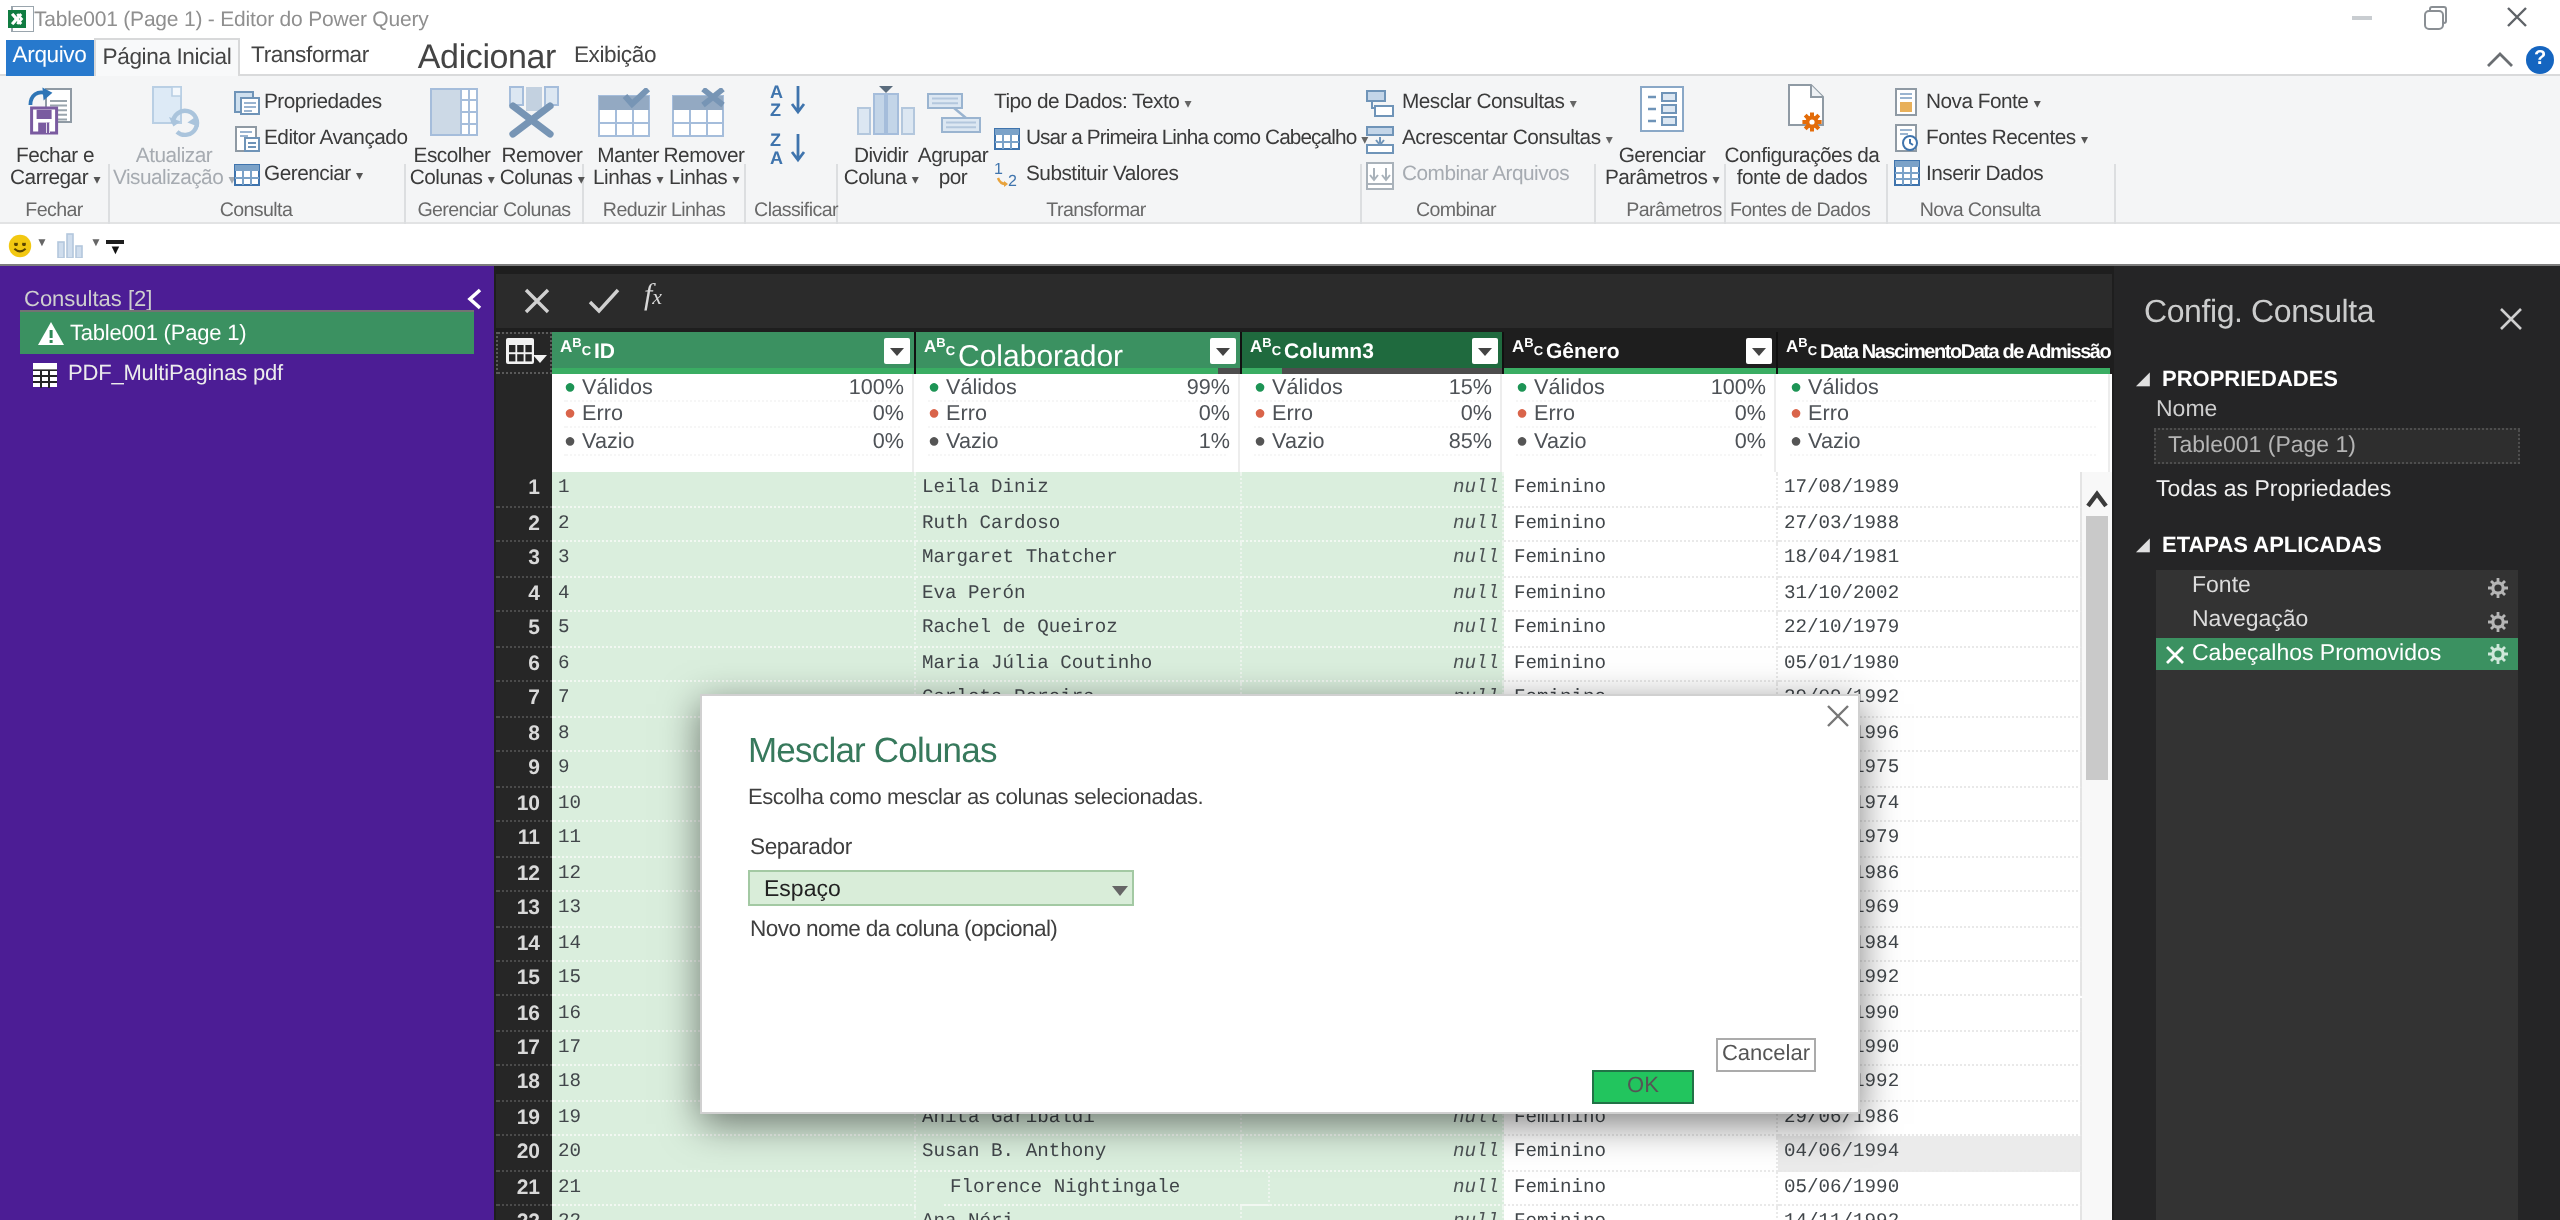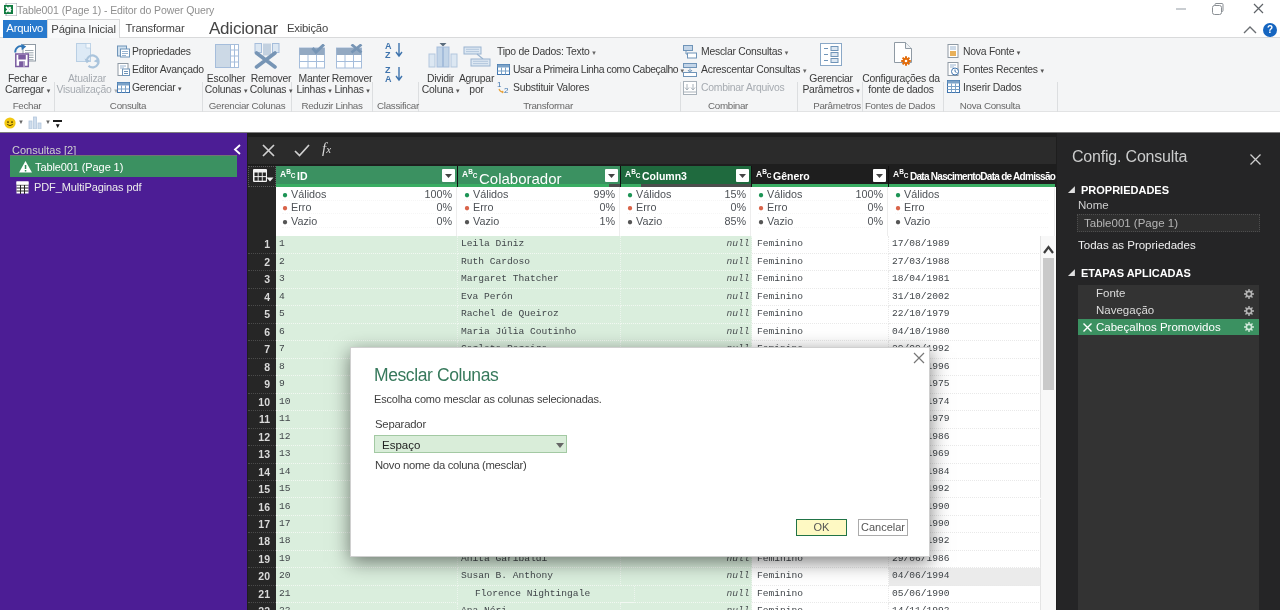--- a/index.html
+++ b/index.html
@@ -451,7 +451,7 @@
       <div class="a" style="left:210px;top:0;width:163px;height:100%;border-bottom:1px dotted #f2f8f2;border-right:1px dotted #edf5ee;line-height:16.5px"><span style="margin-left:3px">Maria Júlia Coutinho</span></div>
       <div class="a" style="left:373px;top:0;width:131px;height:100%%;border-bottom:1px dotted #f2f8f2;border-right:1px dotted #edf5ee;line-height:16.5px;text-align:right"><span style="margin-right:1.5px;color:#4d5355;font-style:italic">null</span></div>
       <div class="a" style="left:504px;top:0;width:137px;height:100%;border-bottom:1px dotted #e9e9e9;border-right:1px dotted #e9e9e9;line-height:16.5px"><span style="margin-left:5px">Feminino</span></div>
-      <div class="a" style="left:641px;top:0;width:152px;height:100%;border-bottom:1px dotted #e9e9e9;border-right:1px solid #e4e4e4;line-height:16.5px"><span style="margin-left:3px">04/10/1980</span></div>
+      <div class="a" style="left:641px;top:0;width:152px;height:100%;border-bottom:1px dotted #e9e9e9;border-right:1px solid #e4e4e4;line-height:16.5px"><span style="margin-left:3px">05/01/1980</span></div>
     </div>
     <div class="a" style="left:0;top:175.18px;width:808px;height:17.48px;font-family:'Liberation Mono',monospace;font-size:9.6px;color:#41464a">
       <div class="a" style="left:0;top:0;width:28px;height:100%;background:#262626;border-bottom:1px dotted #4b4b4b;color:#d9d9d9;font-family:'Liberation Sans',sans-serif;font-size:10.5px;font-weight:bold;text-align:right;line-height:17px"><span style="margin-right:6px">7</span></div>

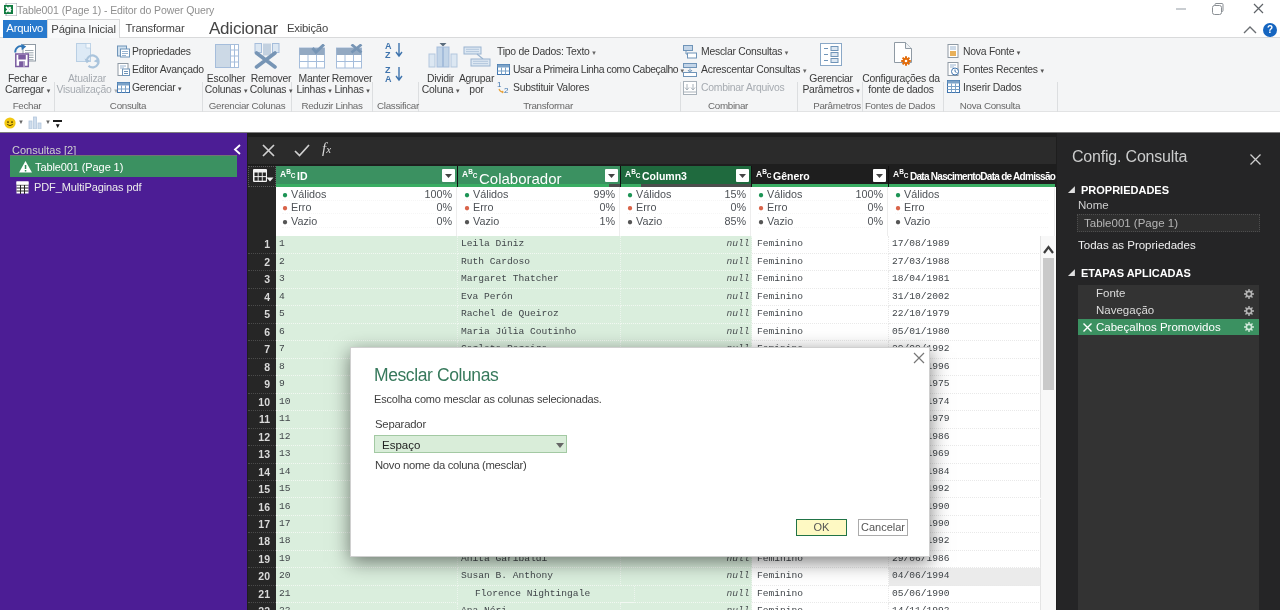--- a/index.html
+++ b/index.html
@@ -648,7 +648,7 @@
         <path d="M0 0h8L4 5z" fill="#666"></path>
       </svg>
     </div>
-    <div class="a" style="left:24px;top:111px;font-size:11.3px;letter-spacing:-0.3px;color:#3f3f3f">Novo nome da coluna (mesclar)</div>
+    <div class="a" style="left:24px;top:111px;font-size:11.3px;letter-spacing:-0.3px;color:#3f3f3f">Novo nome da coluna (opcional)</div>
     <div class="a" style="left:445px;top:171px;width:51px;height:17px;background:#fef9c3;border:1.5px solid #217346;font-size:11px;color:#555;text-align:center;line-height:14px">OK</div>
     <div class="a" style="left:507px;top:171px;width:50px;height:17px;background:#fff;border:1px solid #ababab;font-size:11px;color:#555;text-align:center;line-height:15px">Cancelar</div>
   </div>

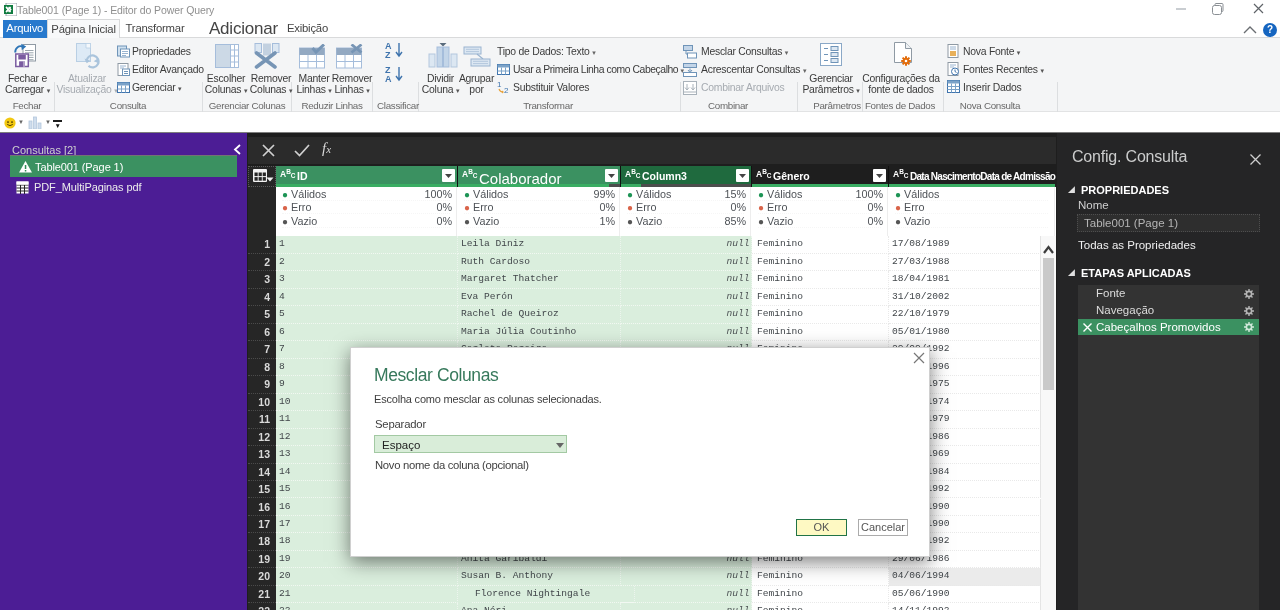--- a/index.html
+++ b/index.html
@@ -649,7 +649,7 @@
       </svg>
     </div>
     <div class="a" style="left:24px;top:111px;font-size:11.3px;letter-spacing:-0.3px;color:#3f3f3f">Novo nome da coluna (opcional)</div>
-    <div class="a" style="left:445px;top:171px;width:51px;height:17px;background:#fef9c3;border:1.5px solid #217346;font-size:11px;color:#555;text-align:center;line-height:14px">OK</div>
+    <div class="a" style="left:445px;top:187px;width:51px;height:17px;background:#22c55e;border:1.5px solid #217346;font-size:11px;color:#555;text-align:center;line-height:14px">OK</div>
     <div class="a" style="left:507px;top:171px;width:50px;height:17px;background:#fff;border:1px solid #ababab;font-size:11px;color:#555;text-align:center;line-height:15px">Cancelar</div>
   </div>
 </body></html>

